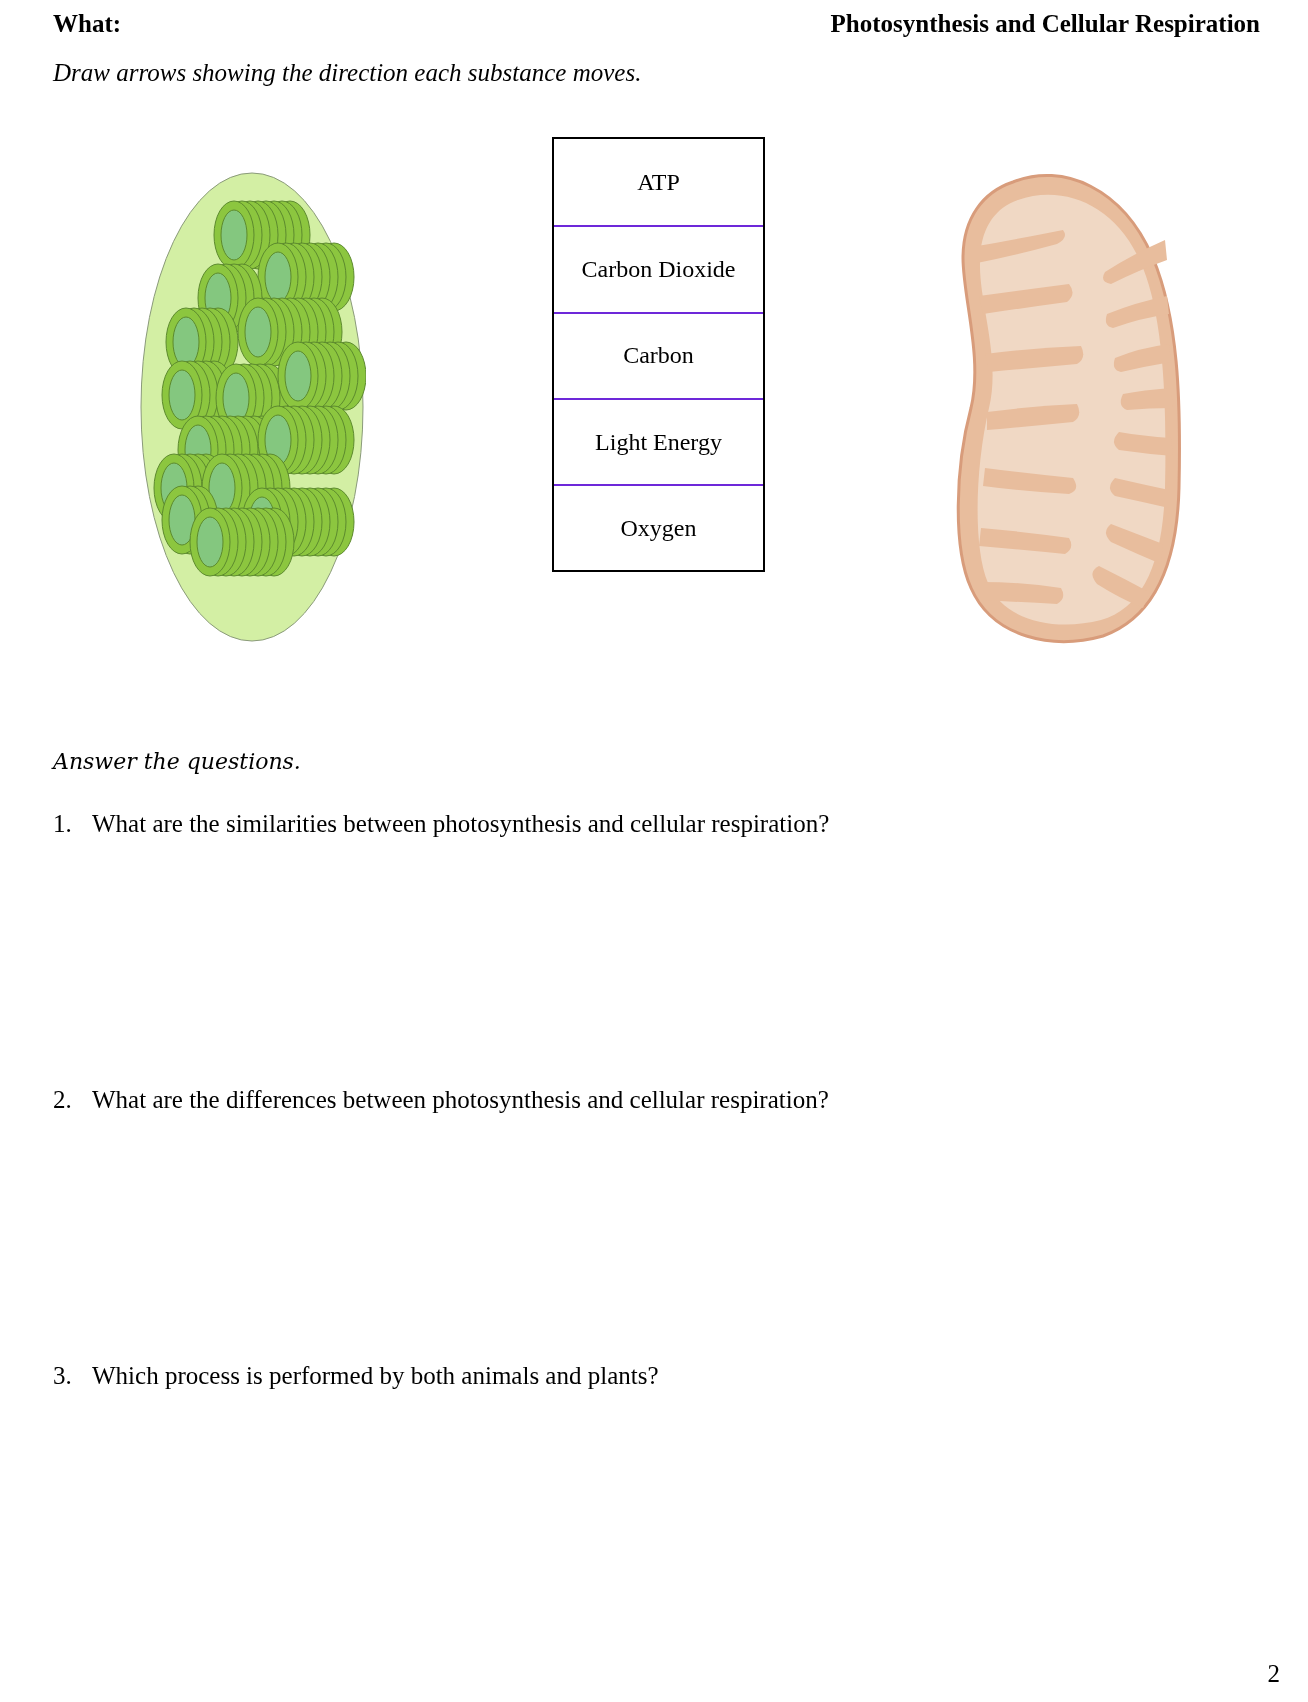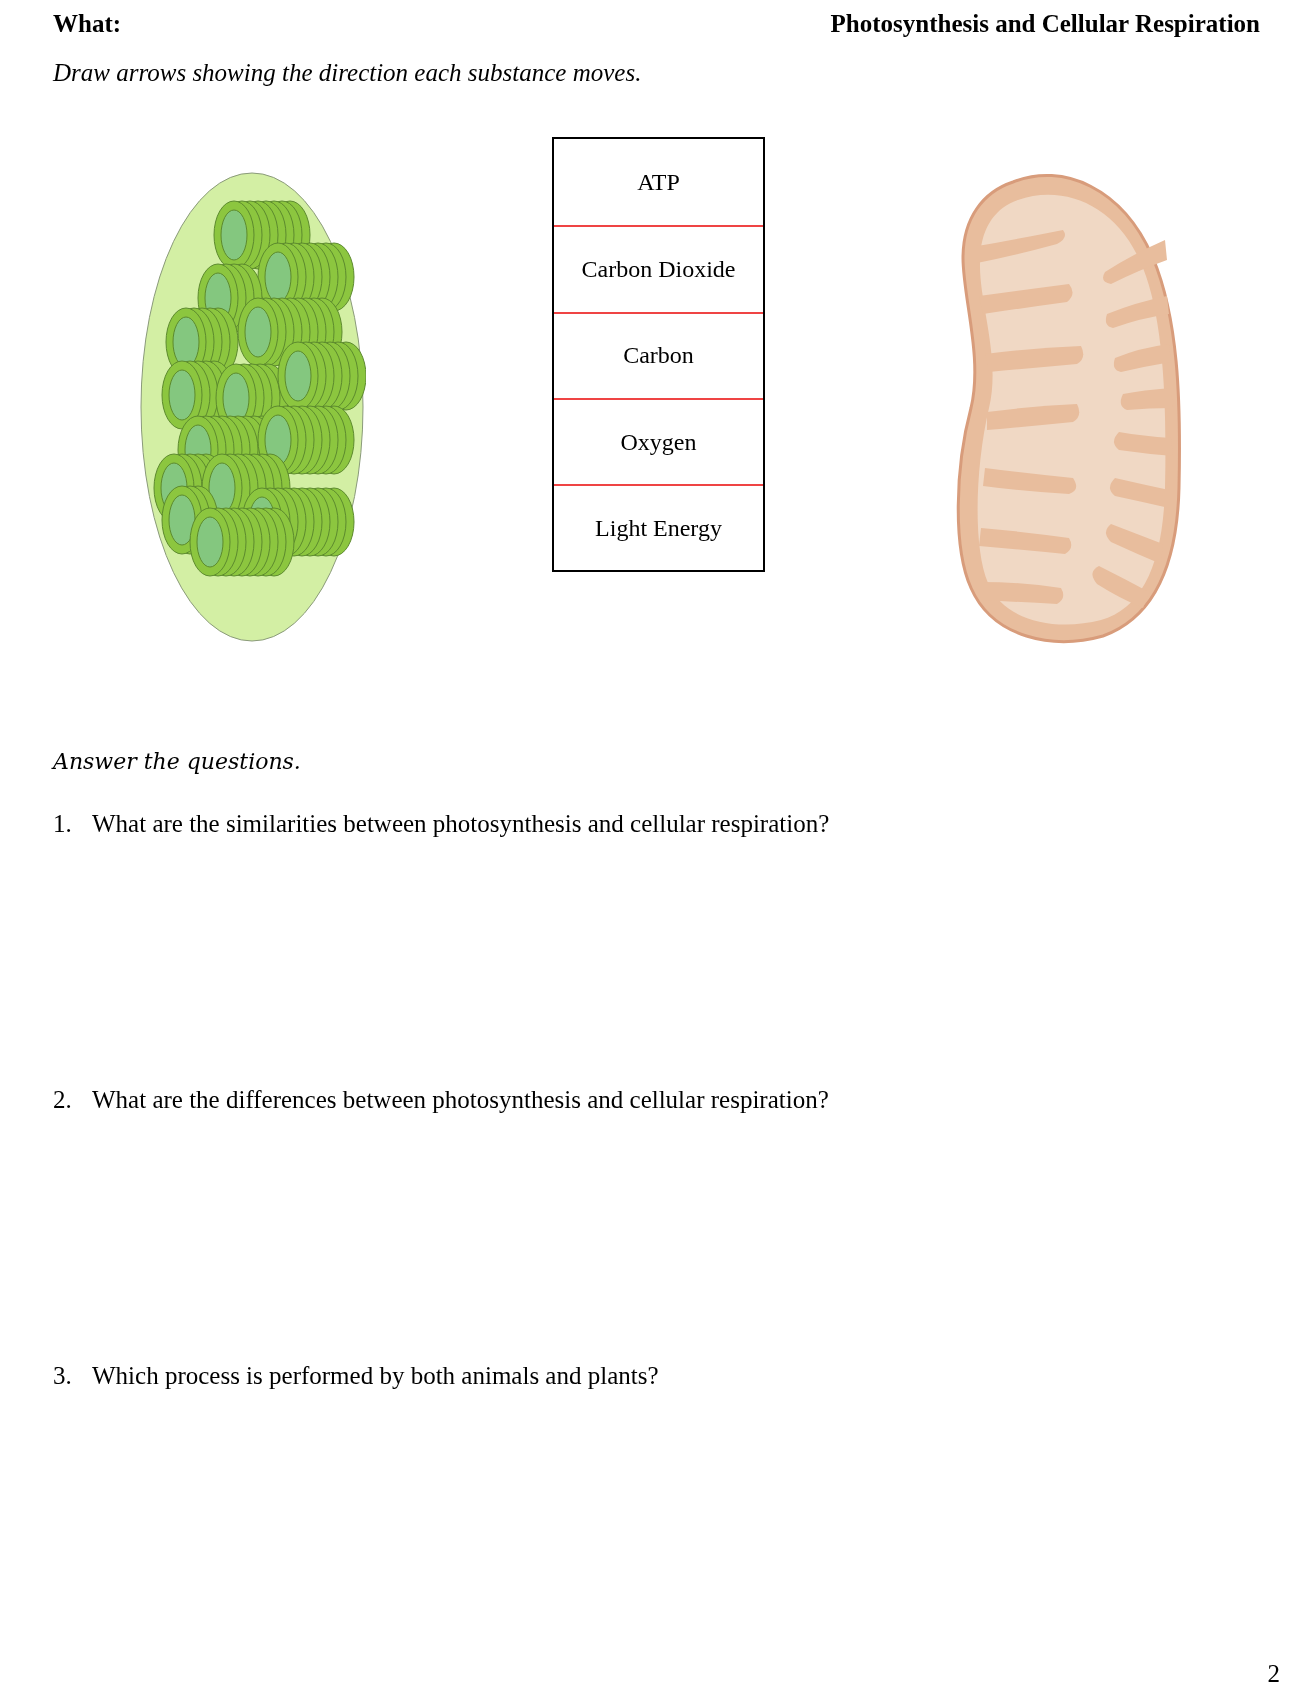--- a/index.html
+++ b/index.html
@@ -21,7 +21,7 @@
   .substance-row {
     height: 86.3px; box-sizing: border-box;
     display: flex; align-items: center; justify-content: center;
-    font-size: 24px; border-top: 2px solid #ef4444;
+    font-size: 24px; border-top: 2px solid #6d28d9;
   }
   .substance-row:first-child { border-top: none; }
 

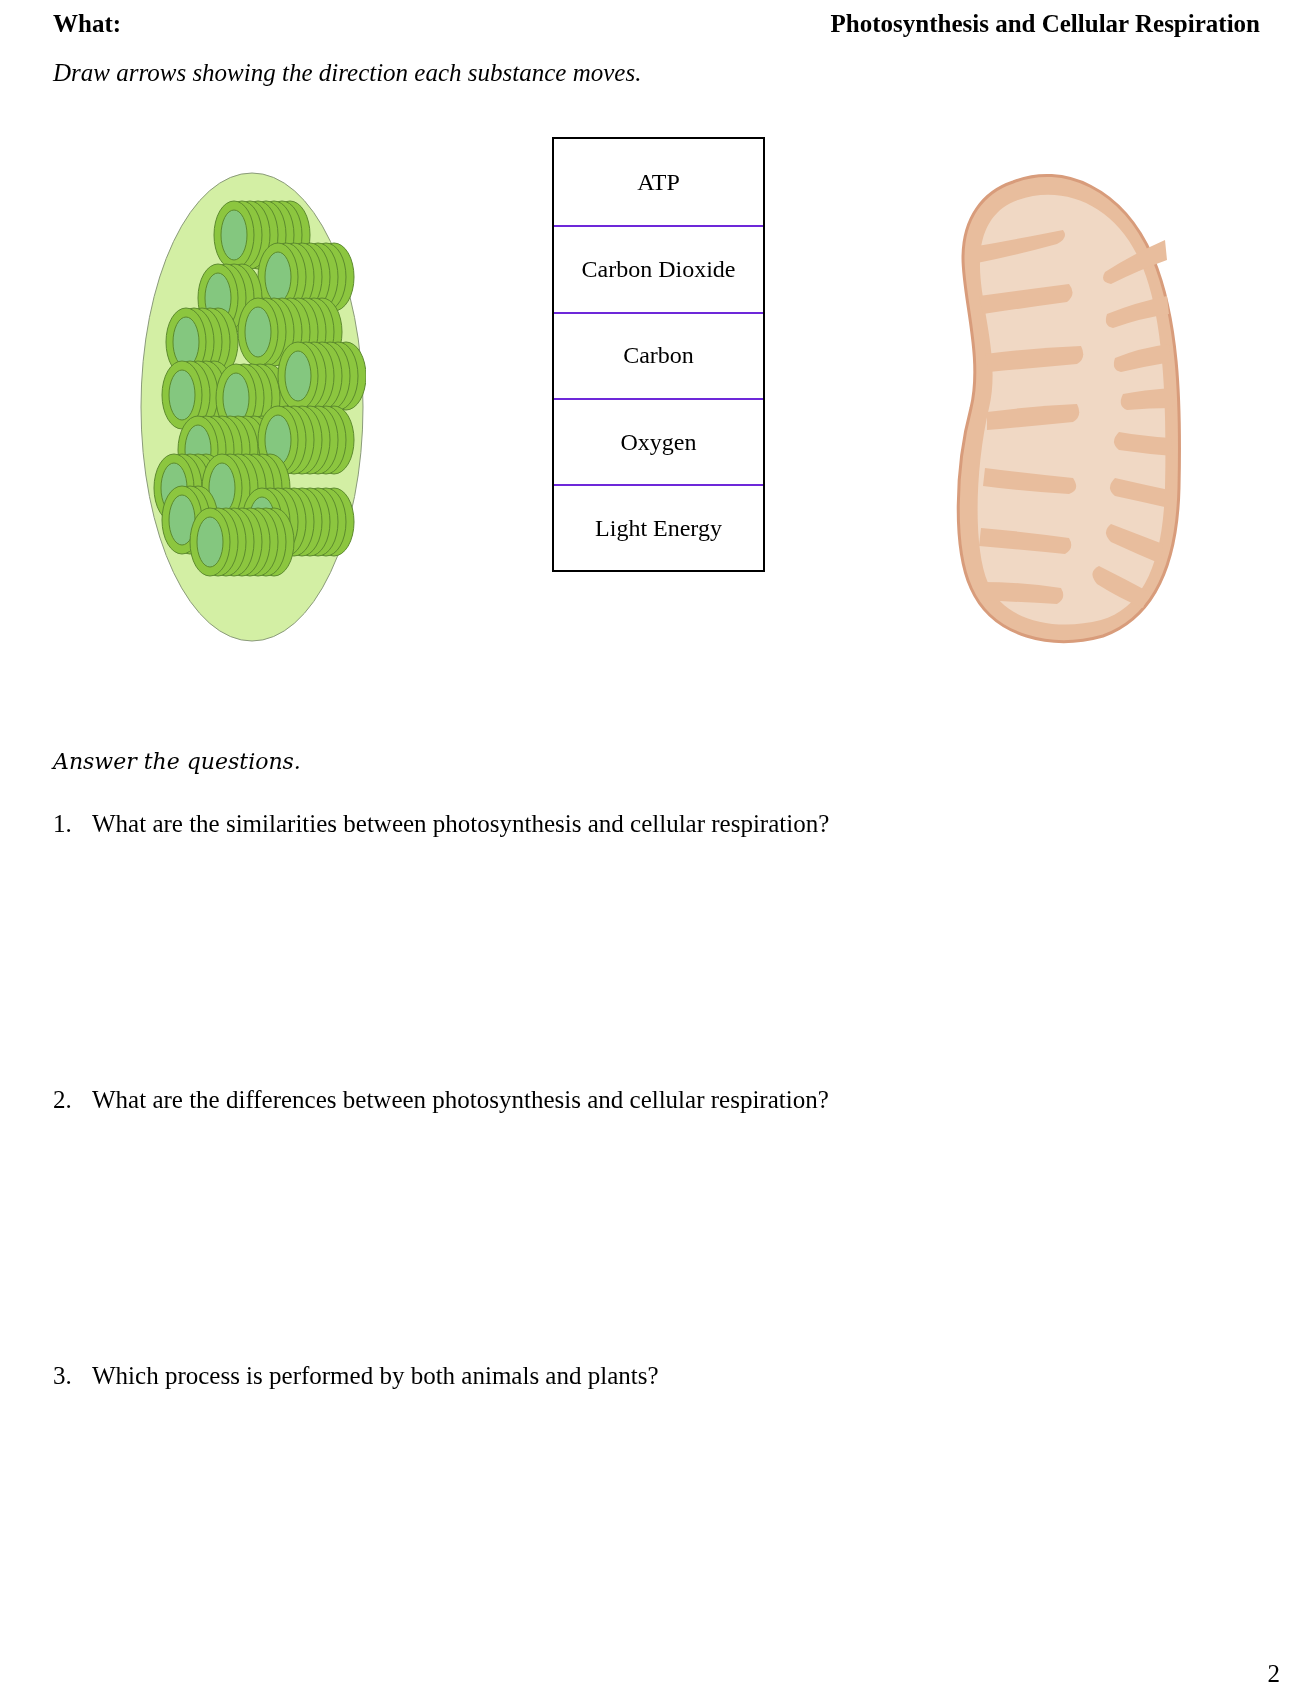--- a/index.html
+++ b/index.html
@@ -207,8 +207,8 @@
   <div class="substance-row">ATP</div>
   <div class="substance-row">Carbon Dioxide</div>
   <div class="substance-row">Carbon</div>
+  <div class="substance-row">Light Energy</div>
   <div class="substance-row">Oxygen</div>
-  <div class="substance-row">Light Energy</div>
 </div>
 
 <div class="diagram mitochondrion">

